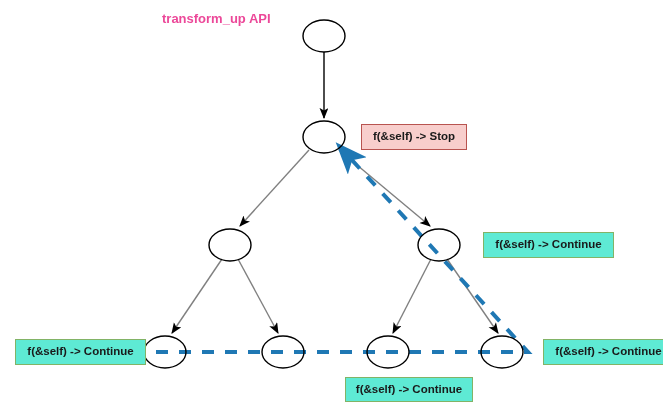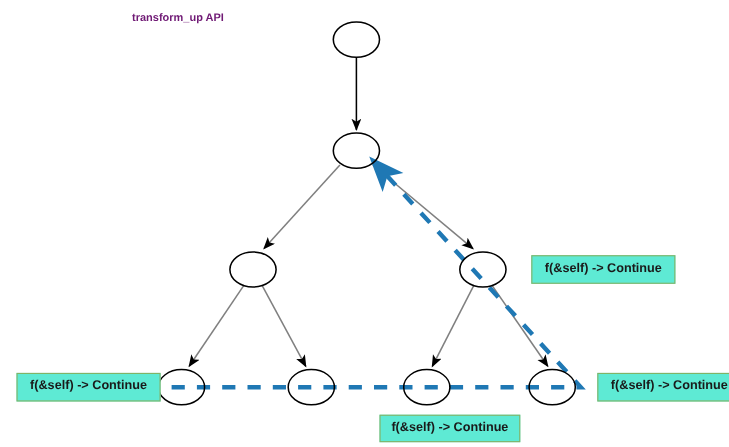--- a/index.html
+++ b/index.html
@@ -26,11 +26,12 @@
   }
   .diagram-title {
     position: absolute;
-    font-size: 10px;
+    font-size: 13px;
     font-weight: bold;
-    color: #701a75;
+    color: #ec4899;
     white-space: nowrap;
     letter-spacing: 0px;
+    margin-left: 42px;
   }
   .label-box {
     position: absolute;

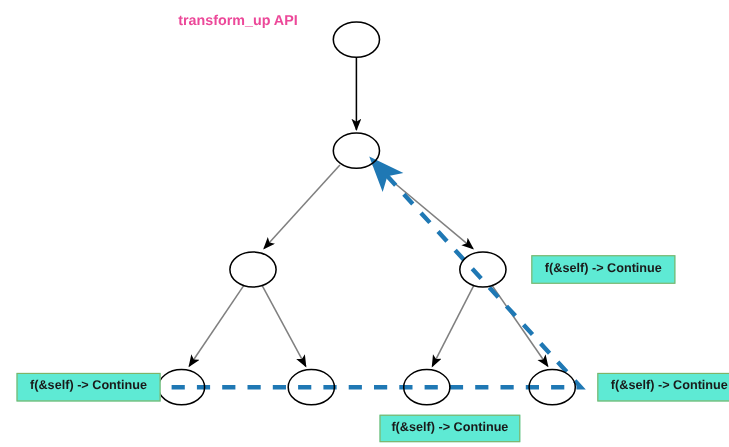--- a/index.html
+++ b/index.html
@@ -104,6 +104,7 @@
     <ellipse cx="502" cy="352" rx="21" ry="16" fill="none" stroke="#000000" stroke-width="1.4"></ellipse>
   </svg>
 
+  <div class="label-box lb-red" style="left:361px; top:124px; width:106px; height:26px;">f(&amp;self) -&gt; Stop</div>
 
   <div class="label-box lb-green" style="left:471px; top:232px; width:131px; height:26px;">f(&amp;self) -&gt; Continue</div>
 

